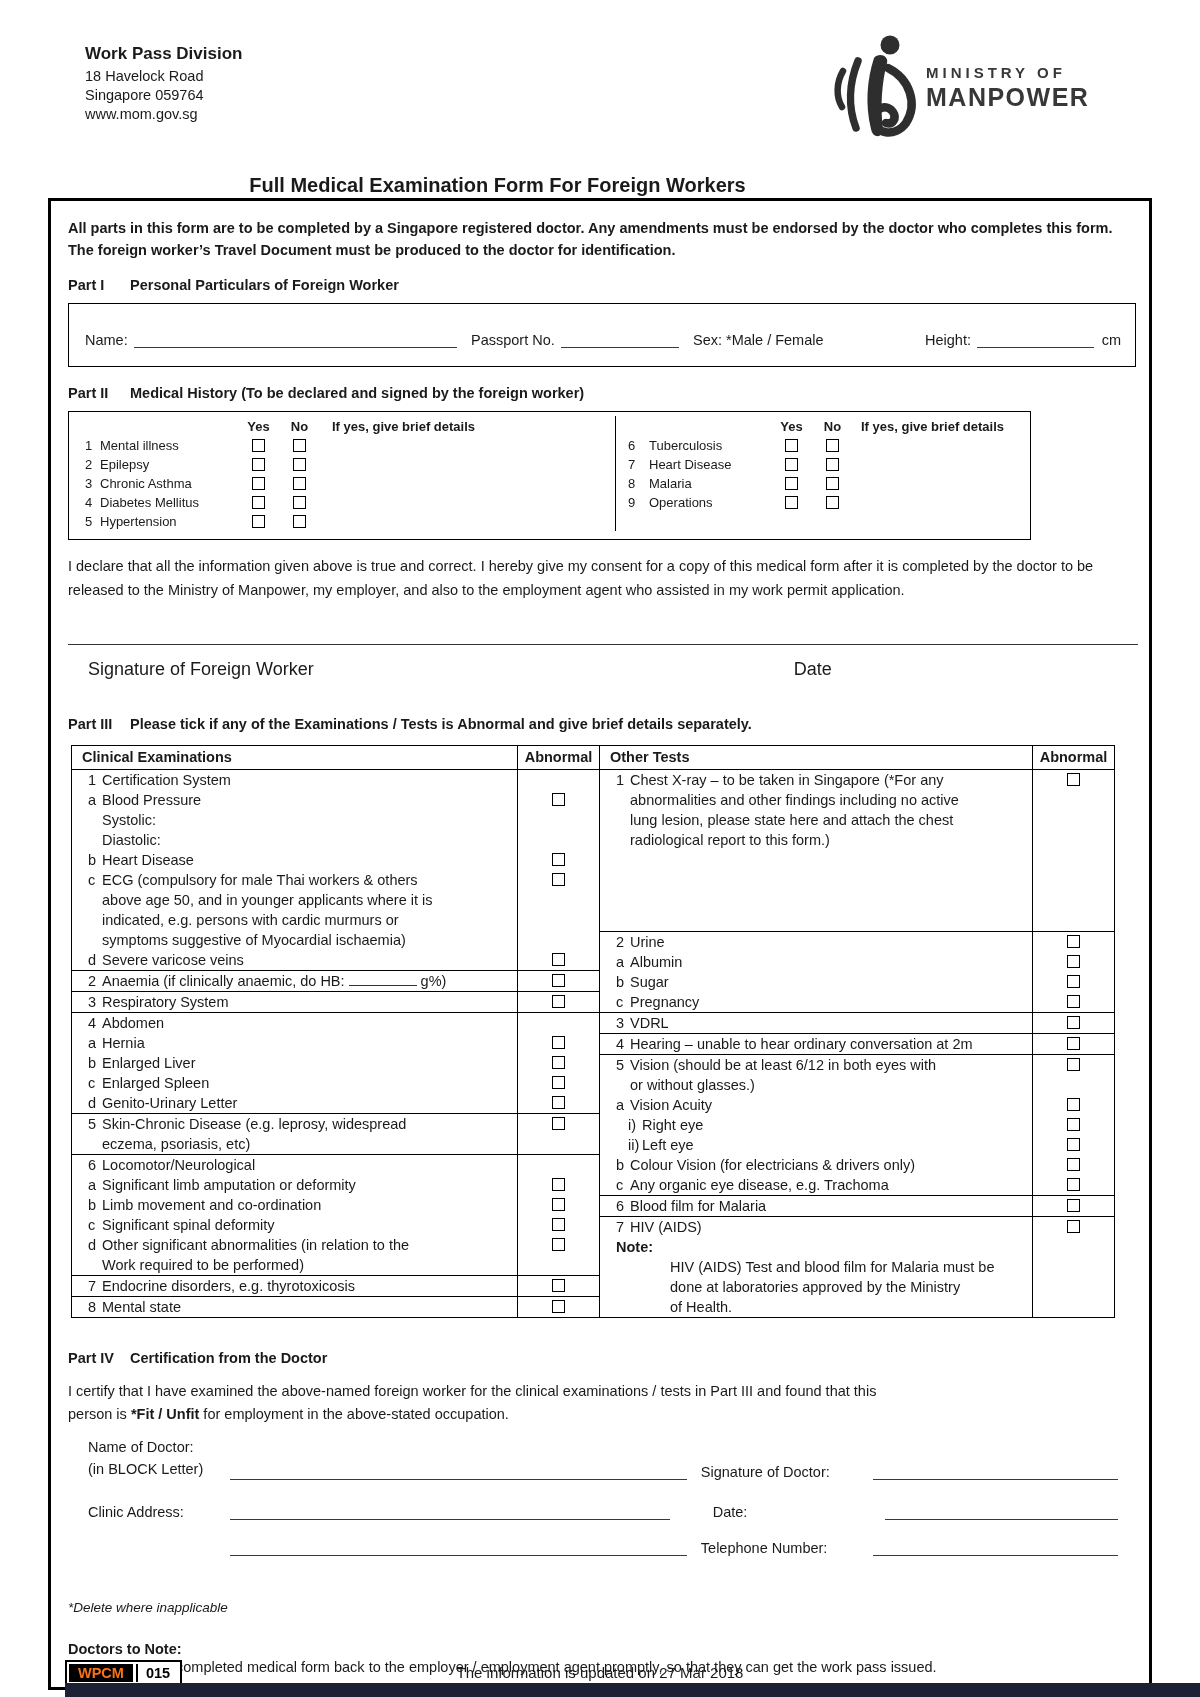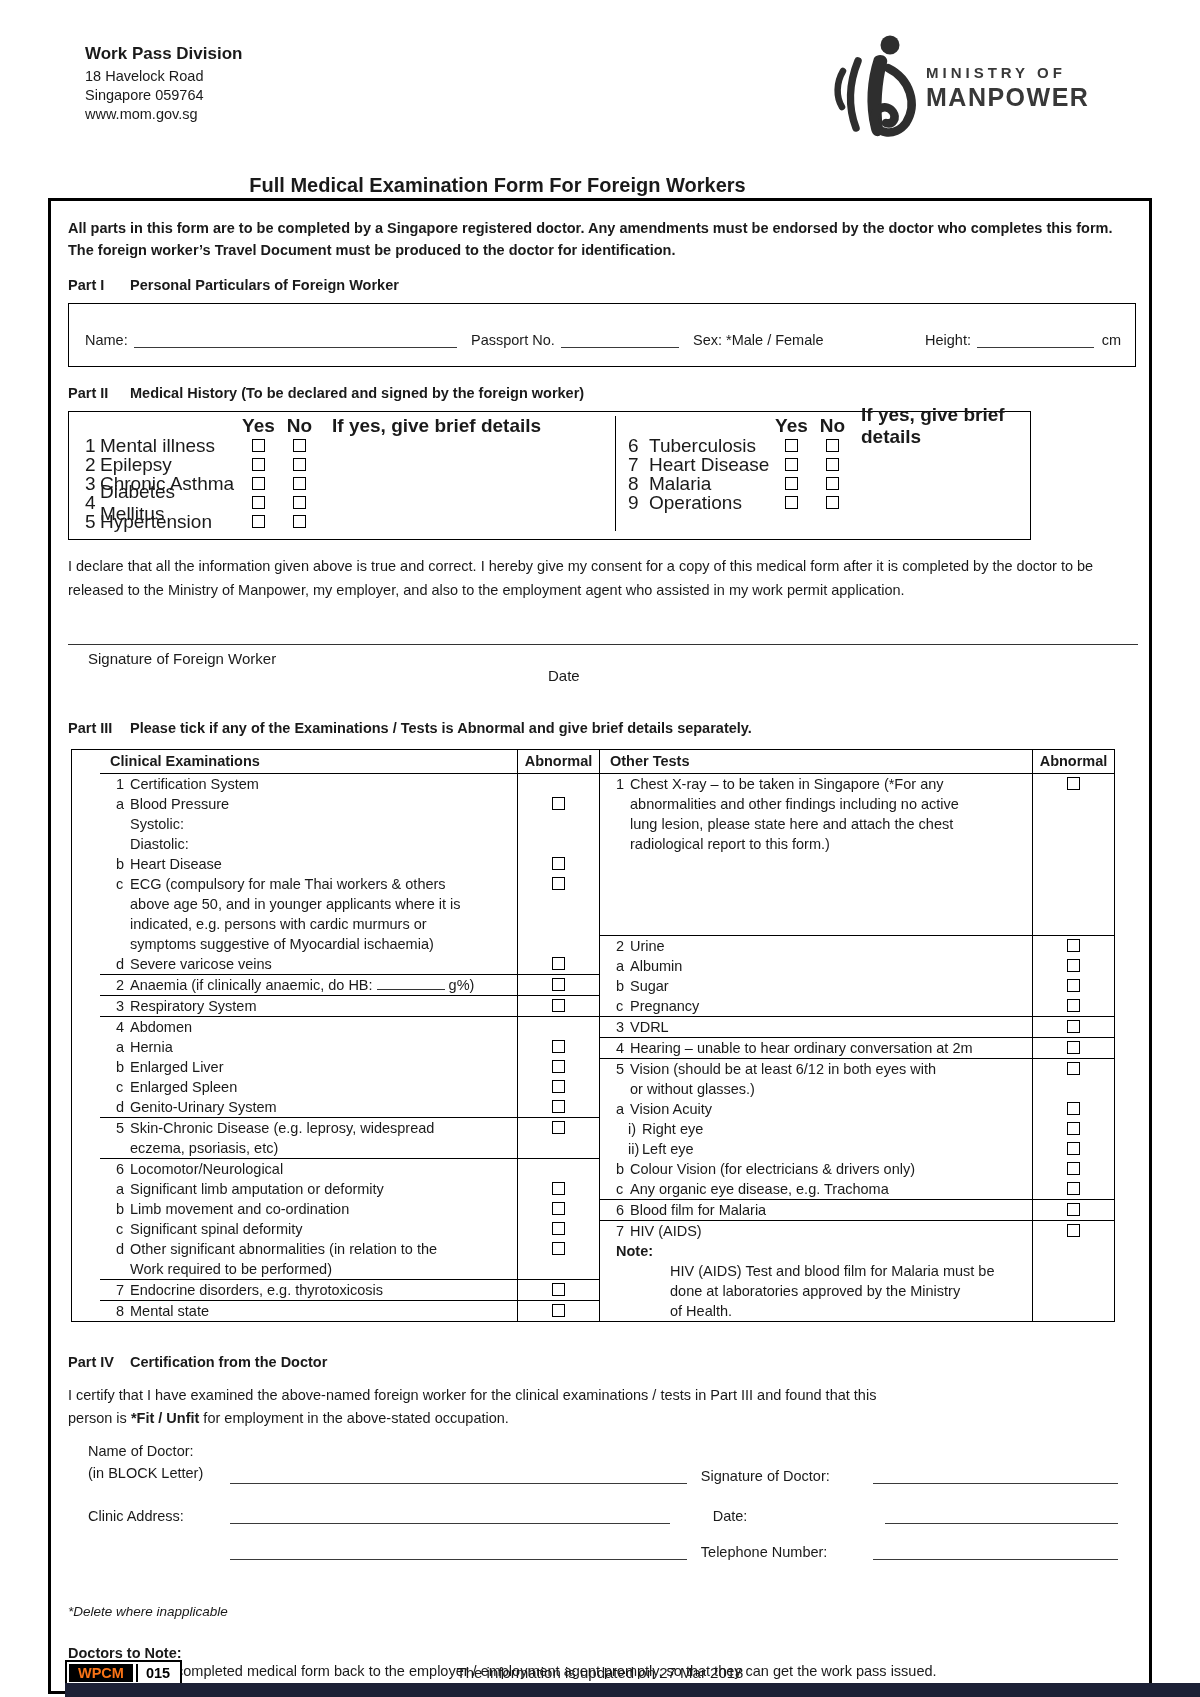--- a/index.html
+++ b/index.html
@@ -44,7 +44,7 @@
   
   .ph2 { margin-top:18px; }
   .p2-box { margin-top:10px; width:963px; border:1.5px solid #000; display:flex; padding:4px 0 8px 0; }
-  .p2-col { font-size:19px; }
+  .p2-col { font-size:13px; }
   .p2-col-left { width:547px; border-right:1px solid #000; }
   .p2-col-right { flex:1; }
   .p2-row { display:flex; align-items:center; height:19px; }

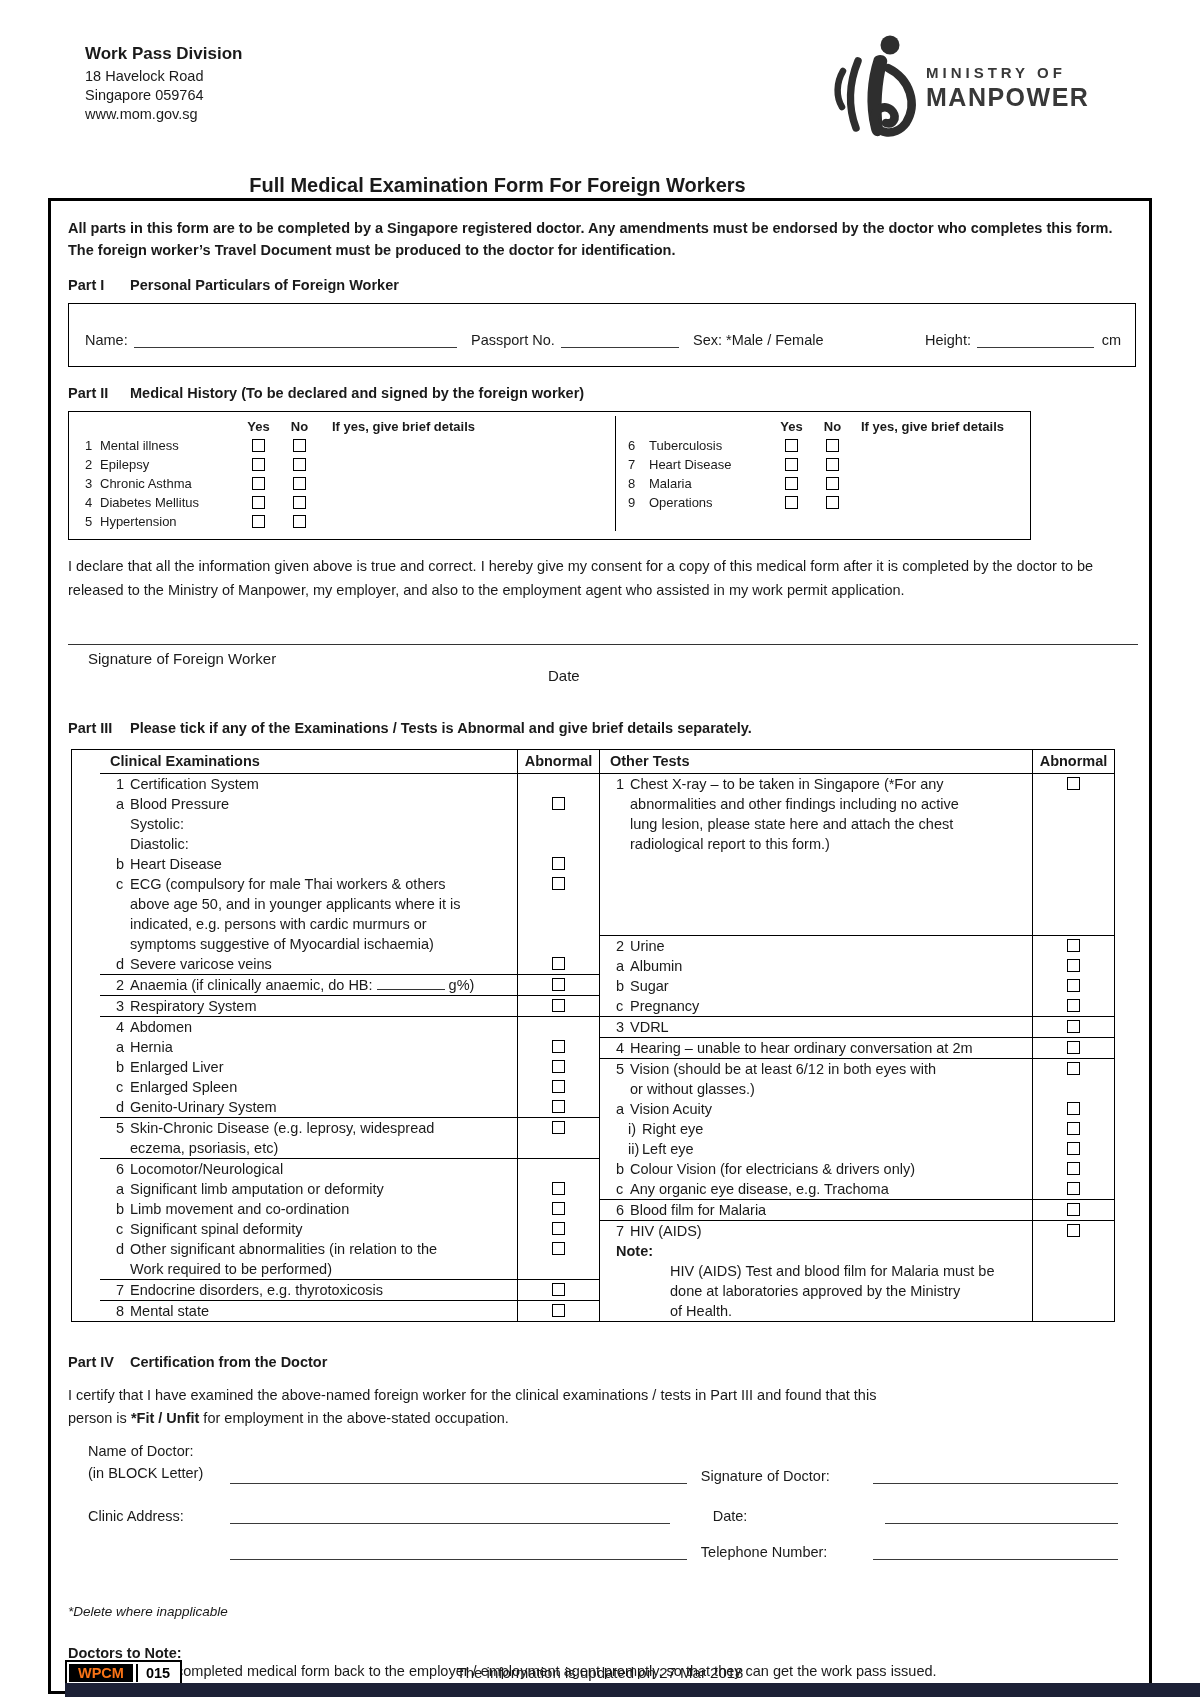--- a/index.html
+++ b/index.html
@@ -60,7 +60,7 @@
 
   .declaration { margin-top:14px; font-size:14.5px; line-height:24px; width:1068px; }
   .sig-line { margin-top:42px; border-top:1.5px solid #333; width:1070px; }
-  .sig-labels { display:flex; font-size:15px; margin-top:5px;flex-direction:column; }
+  .sig-labels { display:flex; font-size:18px; margin-top:14px; }
   .sig-left { margin-left:20px; }
   .sig-date { margin-left:480px; }
 

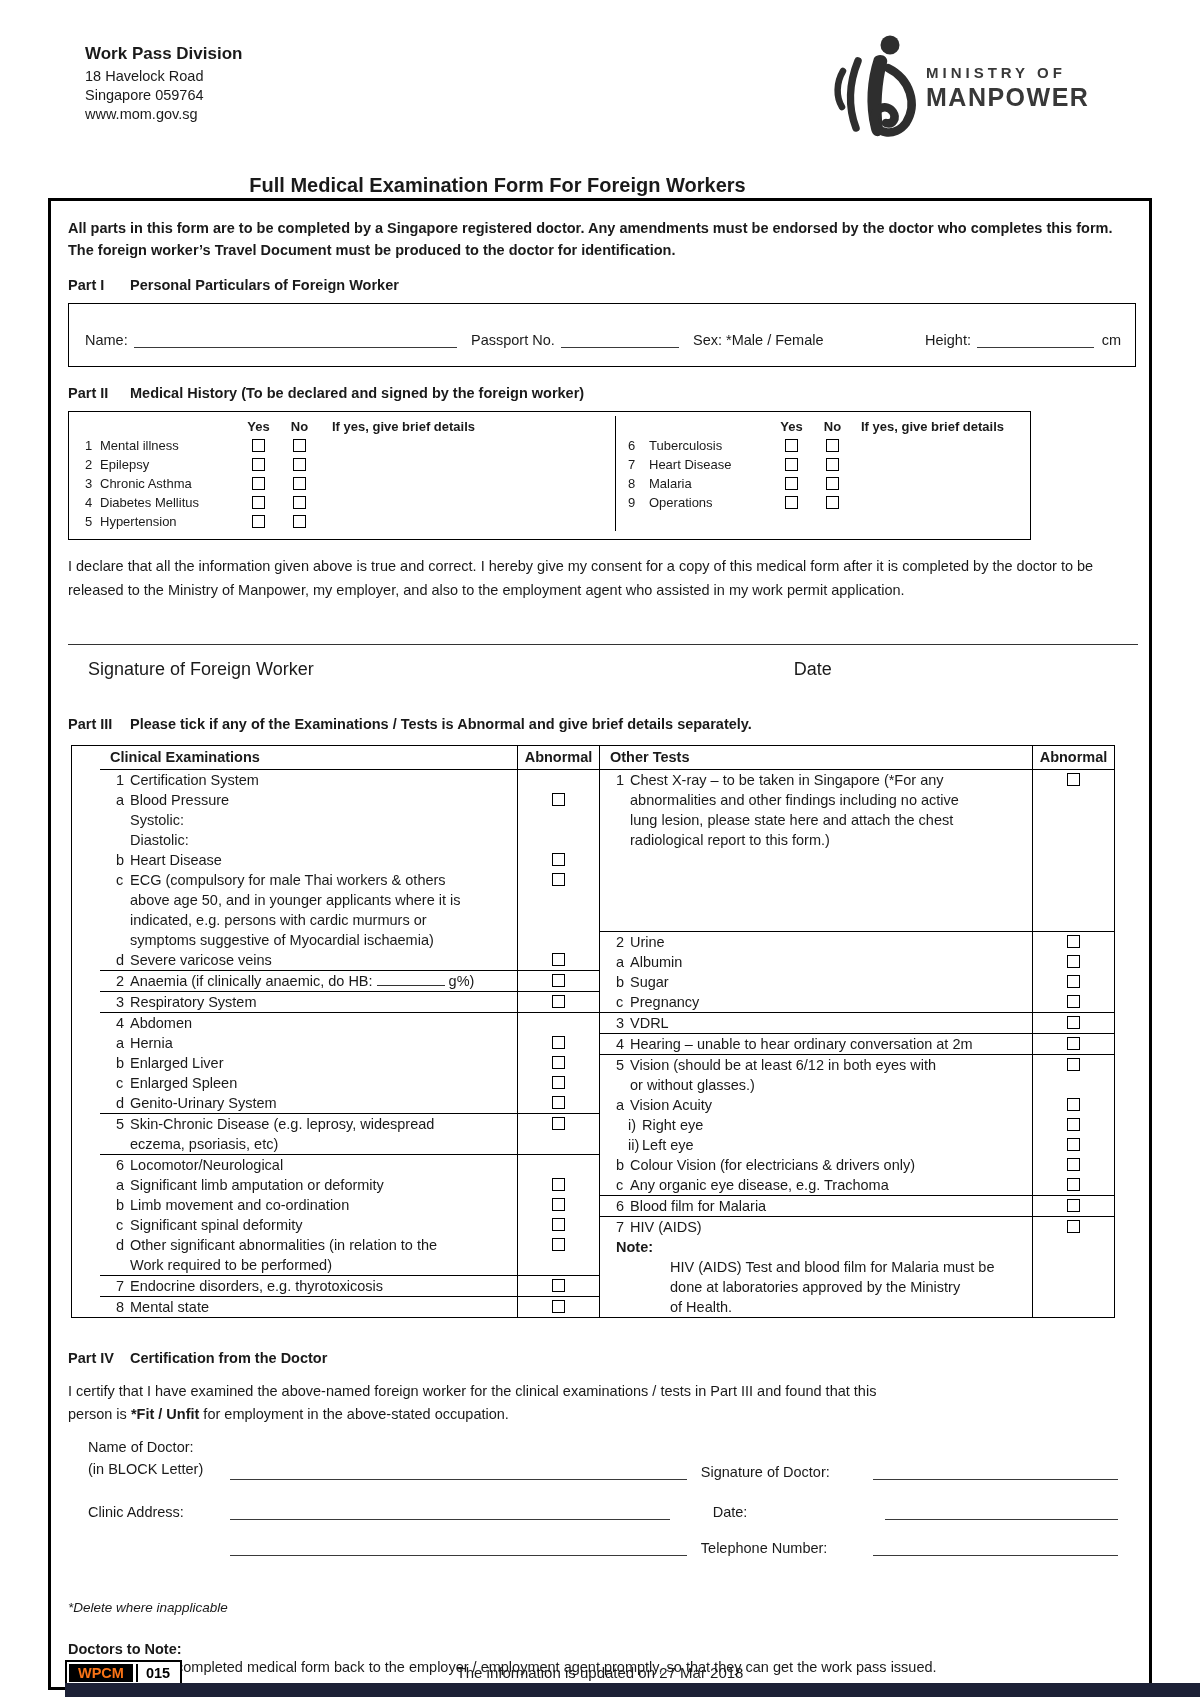--- a/index.html
+++ b/index.html
@@ -68,7 +68,7 @@
   .ph3 { margin-top:36px; }
   .p3-table { margin-top:13px; display:flex; align-items:stretch; width:1044px; margin-left:3px; }
   .p3-half { display:flex; flex-direction:column; font-size:14.5px; }
-  .p3-half-left { width:528px; border:1.5px solid #000; border-right:none;padding-left:28px; }
+  .p3-half-left { width:528px; border:1.5px solid #000; border-right:none; }
   .p3-half-right { width:516px; border:1.5px solid #000; }
   .p3-headrow { display:flex; font-weight:bold; height:24px; line-height:23px; border-bottom:1px solid #000; }
   .p3-headmain { flex:1; padding-left:10px; }

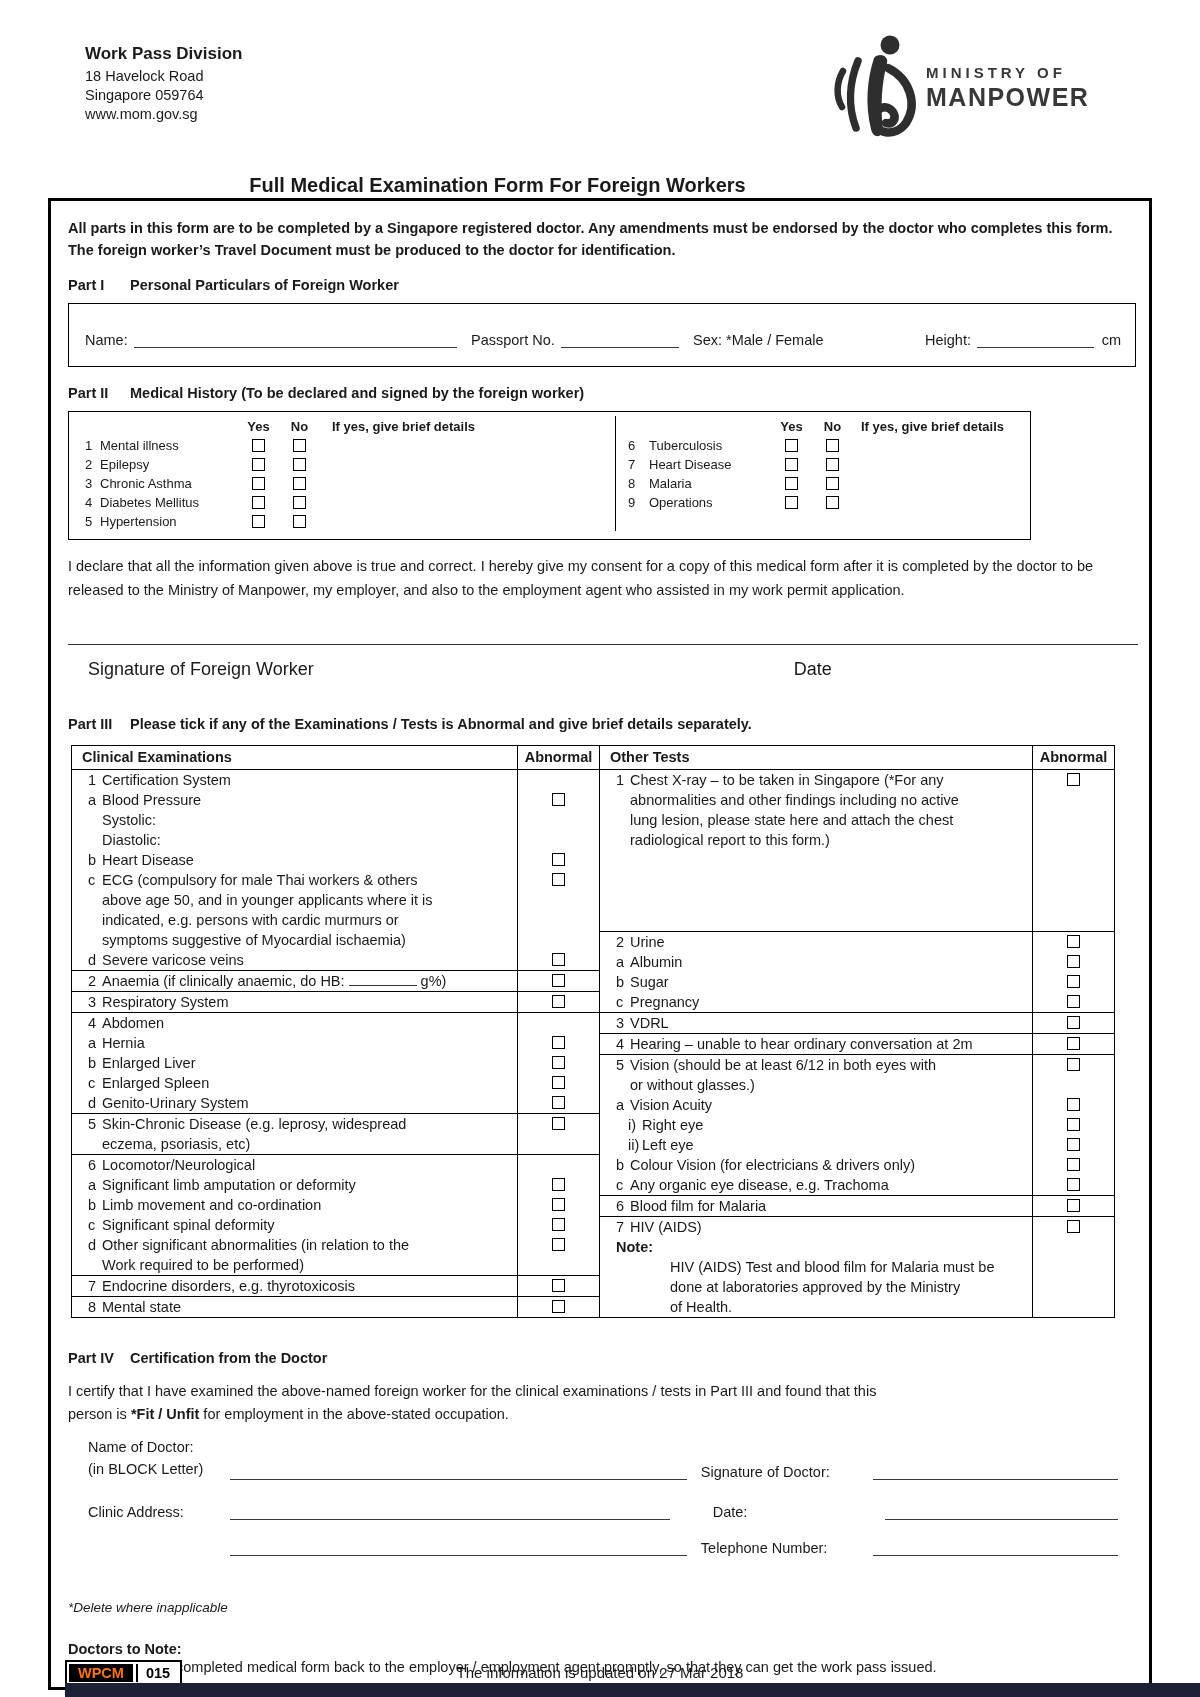--- a/index.html
+++ b/index.html
@@ -419,7 +419,7 @@
               </div>
             <div class="p3-line">
                 <span class="p3-num">d</span>
-                <span class="p3-txt">Genito-Urinary System</span>
+                <span class="p3-txt">Genito-Urinary Letter</span>
                 <span class="p3-abn">
                   <span class="cb"></span>
                 </span>

